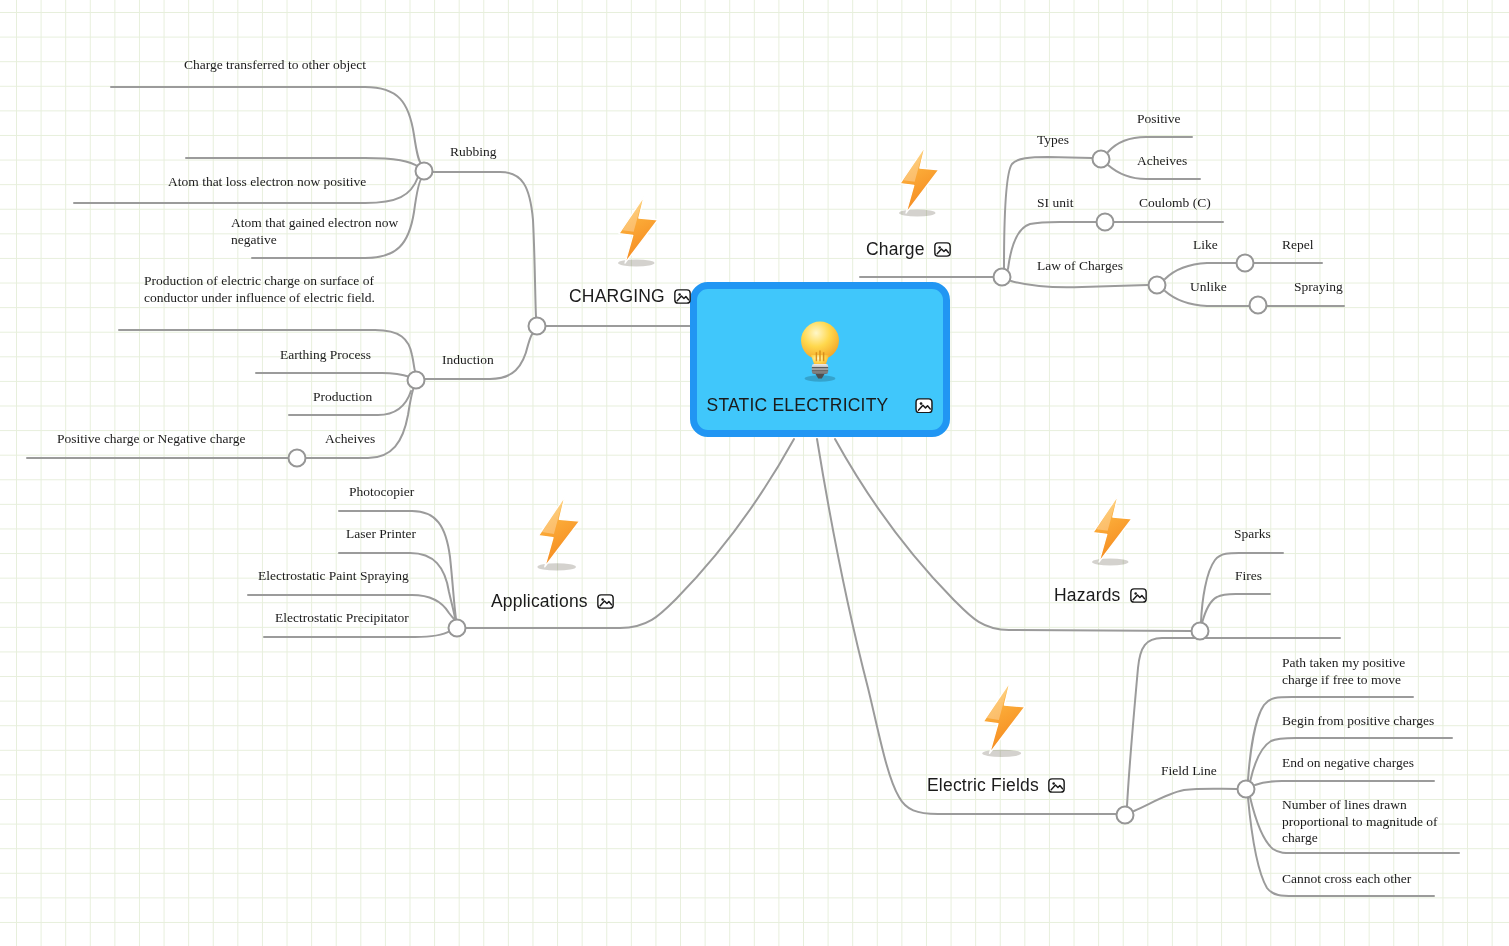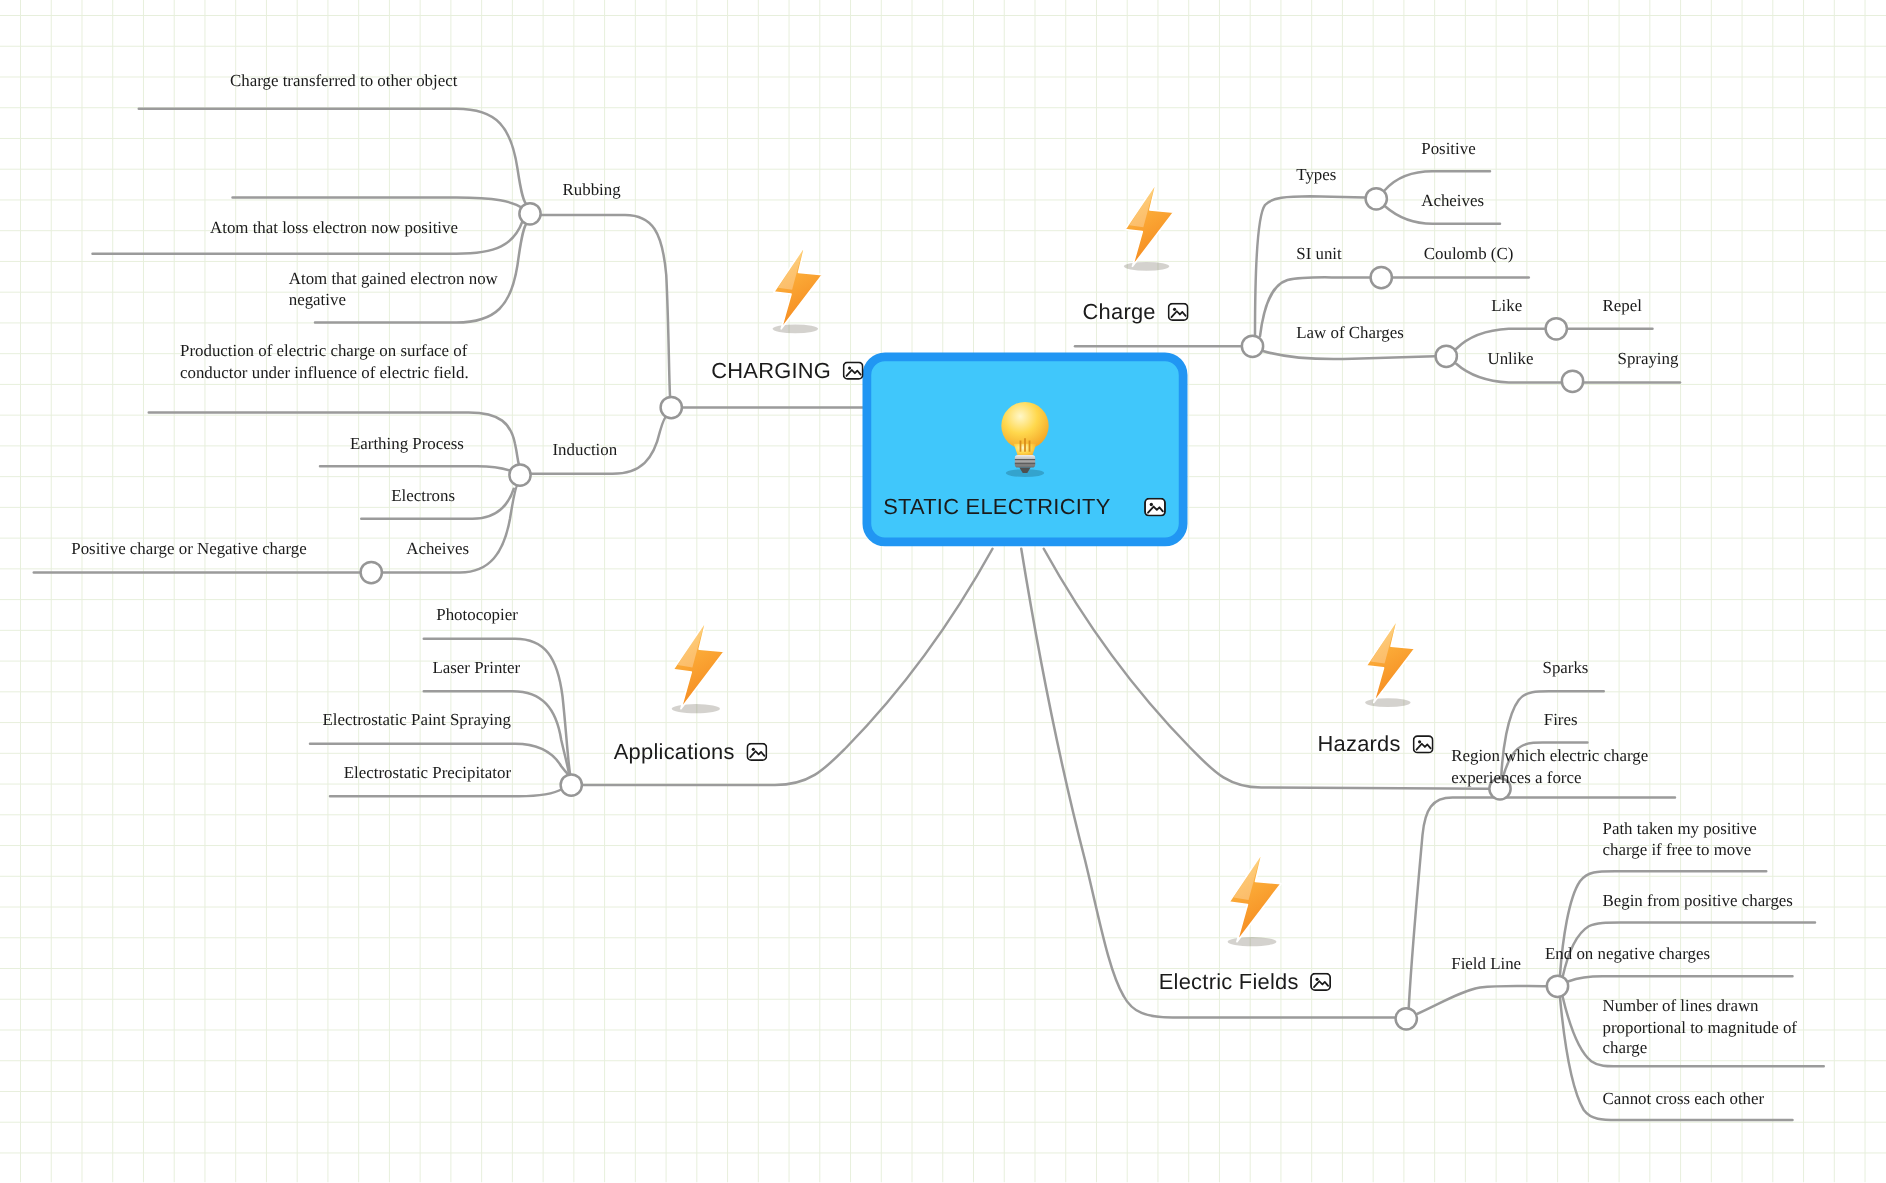--- a/index.html
+++ b/index.html
@@ -211,7 +211,7 @@
   <div class="lbl" style="left:442px;top:352px">Induction</div>
   <div class="lbl wrap" style="left:144px;top:273px;width:248px">Production of electric charge on surface of conductor under influence of electric field.</div>
   <div class="lbl" style="left:280px;top:347px">Earthing Process</div>
-  <div class="lbl" style="left:313px;top:389px">Electrons</div>
+  <div class="lbl" style="left:313px;top:389px">Production</div>
   <div class="lbl" style="left:325px;top:431px">Acheives</div>
   <div class="lbl" style="left:57px;top:431px">Positive charge or Negative charge</div>
 

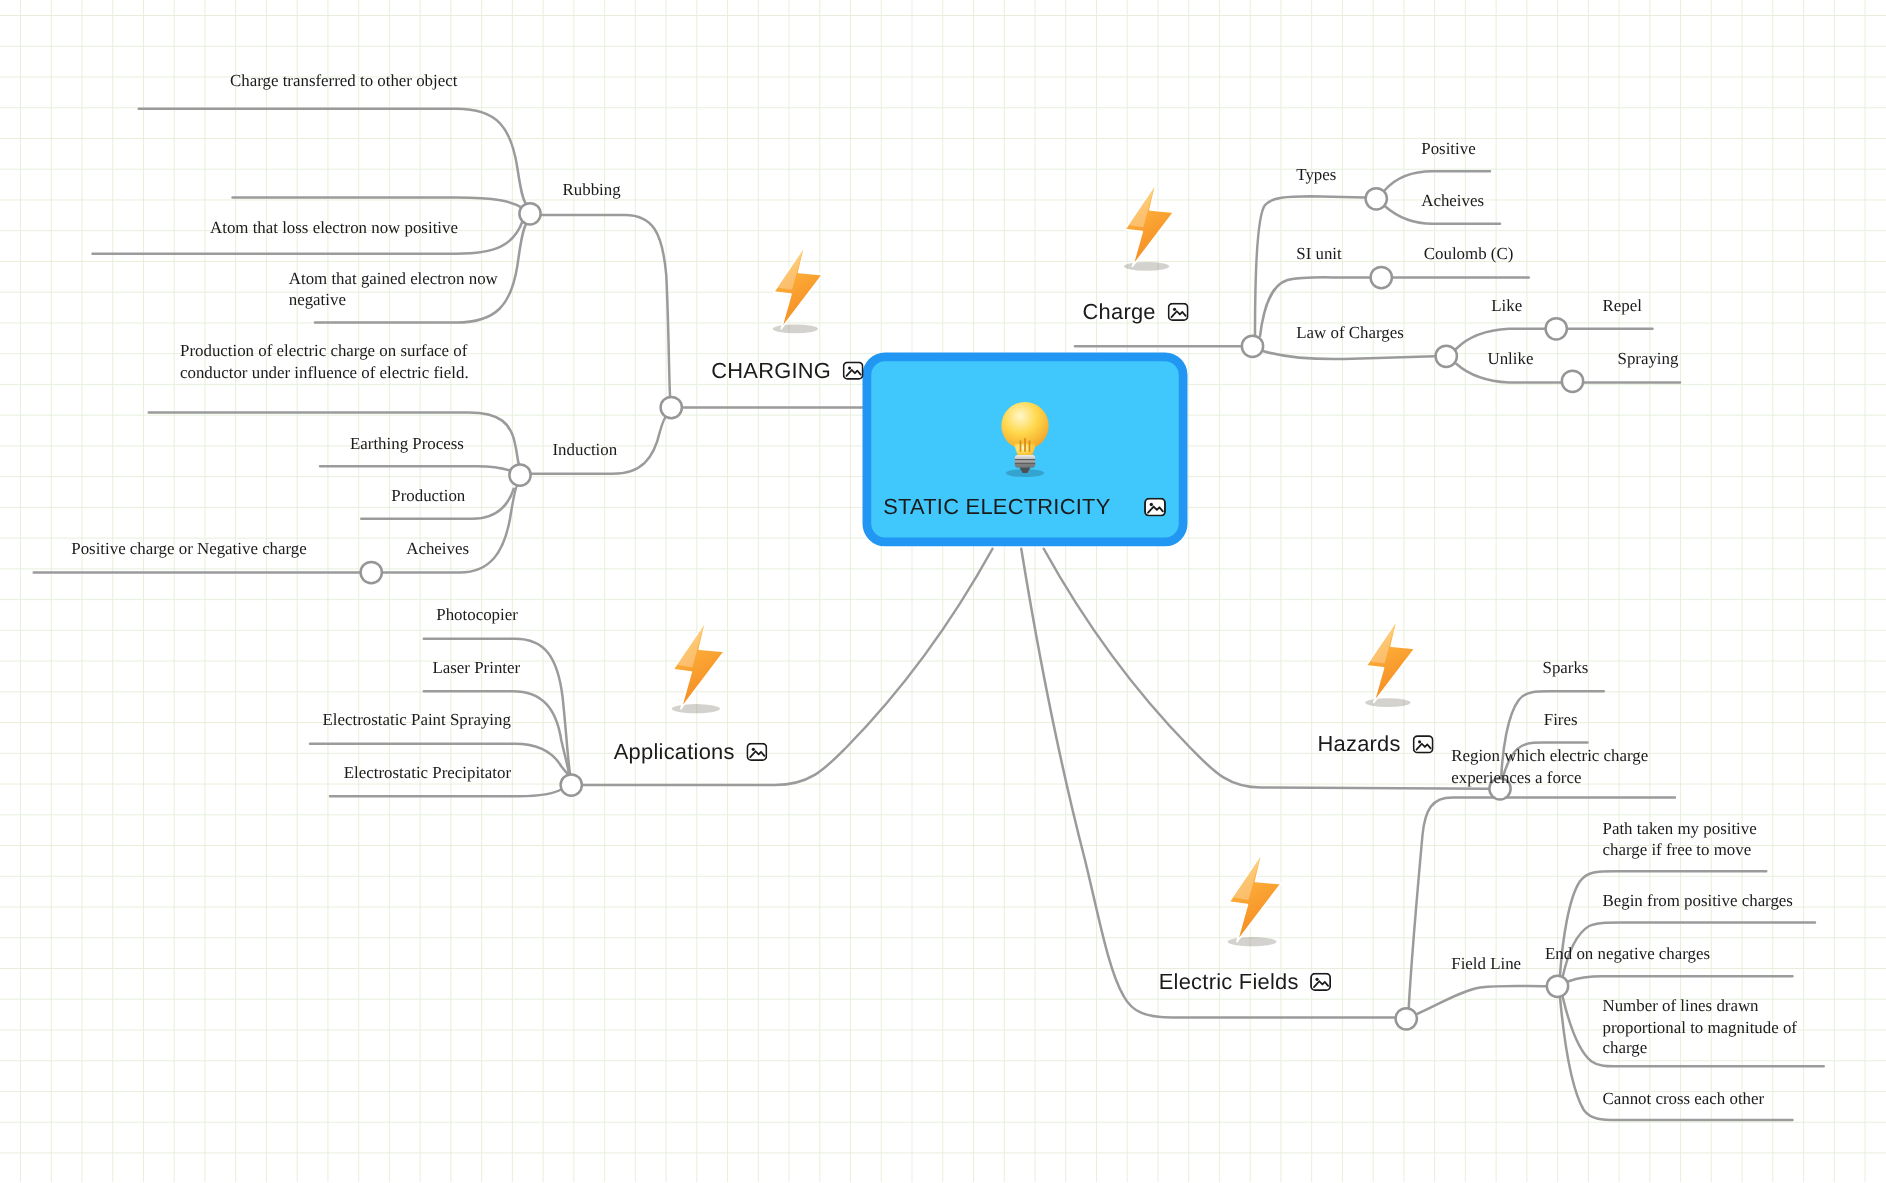--- a/index.html
+++ b/index.html
@@ -234,7 +234,6 @@
   <div class="lbl" style="left:1234px;top:526px">Sparks</div>
   <div class="lbl" style="left:1235px;top:568px">Fires</div>
 
-  <div class="lbl wrap" style="left:1161px;top:597px;width:180px">Region which electric charge experiences a force</div>
   <div class="lbl" style="left:1161px;top:763px">Field Line</div>
   <div class="lbl wrap" style="left:1282px;top:655px;width:145px">Path taken my positive charge if free to move</div>
   <div class="lbl" style="left:1282px;top:713px">Begin from positive charges</div>

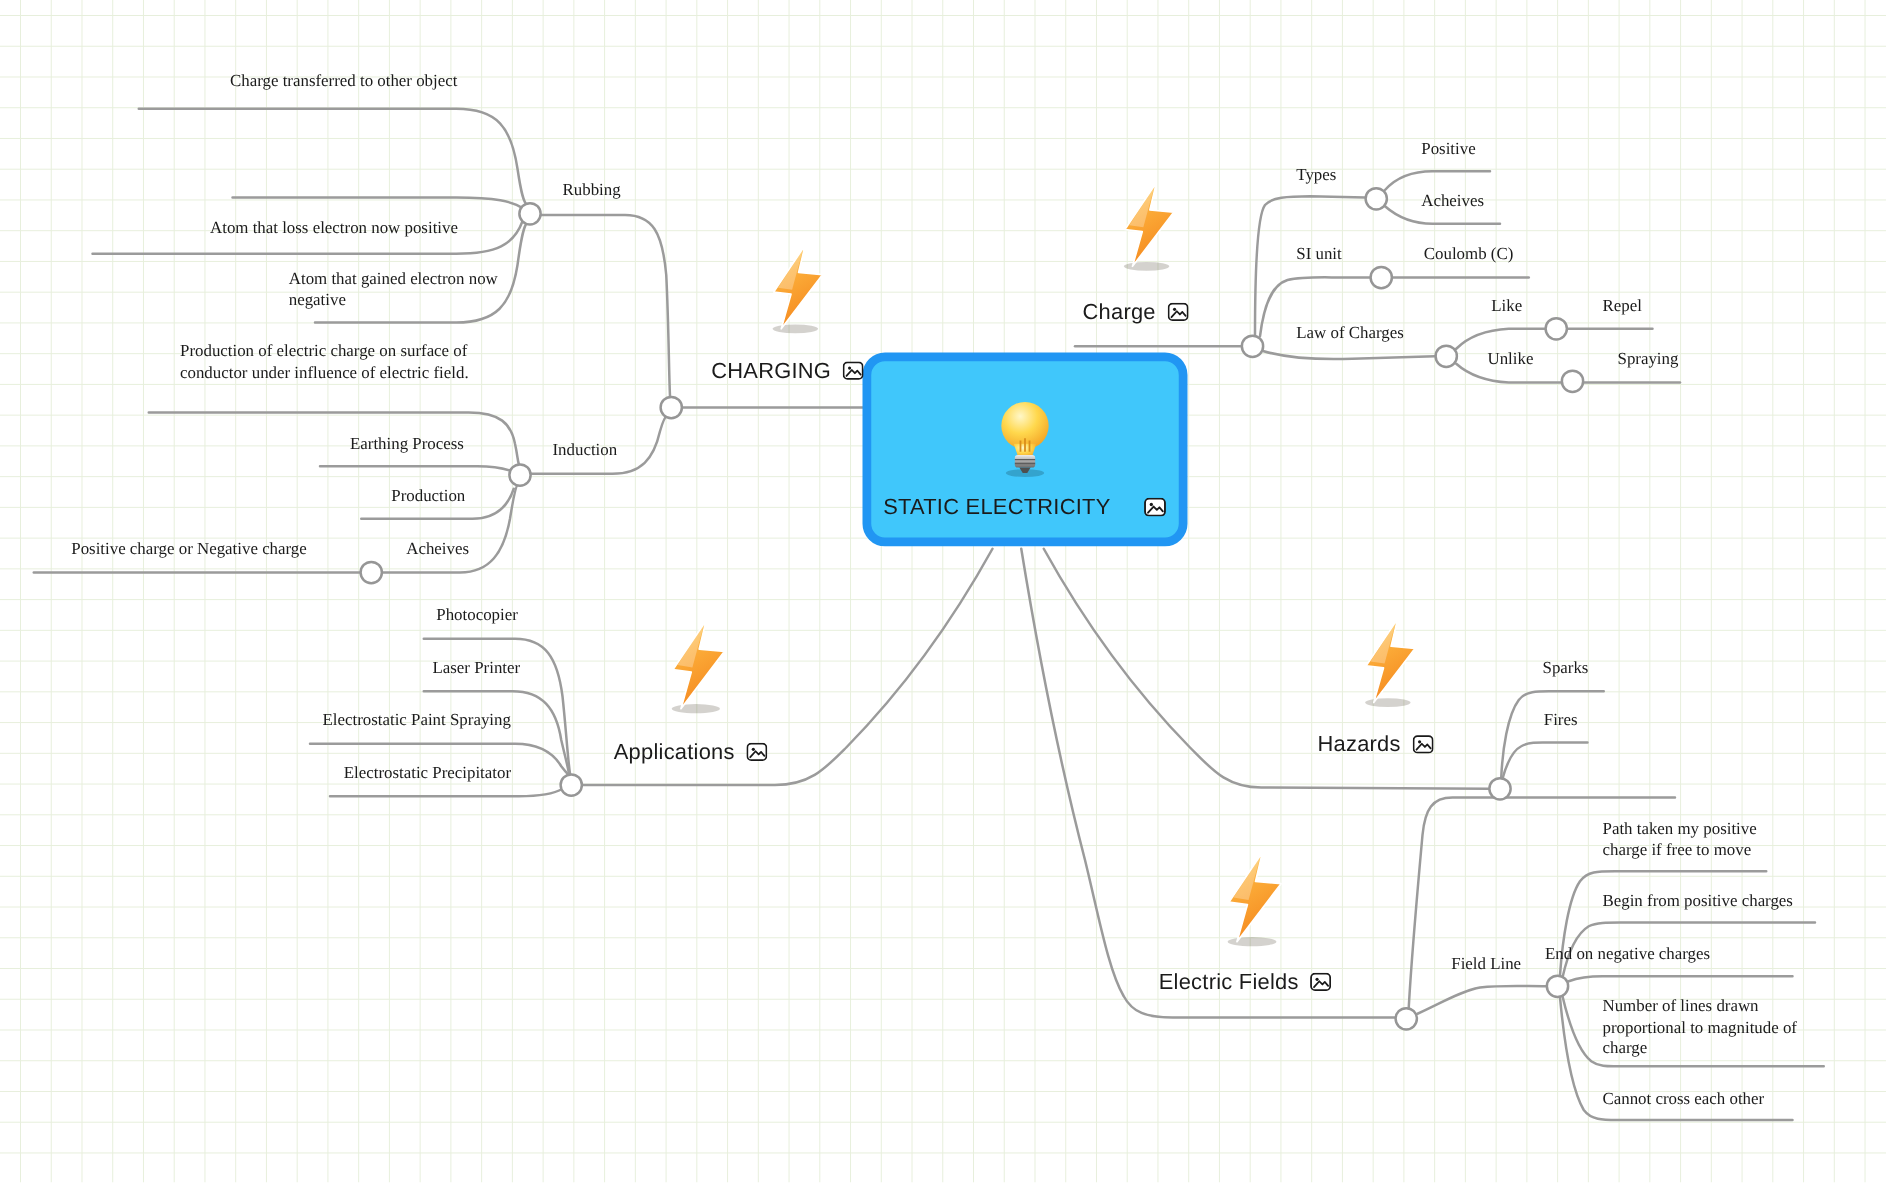--- a/index.html
+++ b/index.html
@@ -237,7 +237,7 @@
   <div class="lbl" style="left:1161px;top:763px">Field Line</div>
   <div class="lbl wrap" style="left:1282px;top:655px;width:145px">Path taken my positive charge if free to move</div>
   <div class="lbl" style="left:1282px;top:713px">Begin from positive charges</div>
-  <div class="lbl" style="left:1236px;top:755px">End on negative charges</div>
+  <div class="lbl" style="left:1282px;top:755px">End on negative charges</div>
   <div class="lbl wrap" style="left:1282px;top:797px;width:180px">Number of lines drawn proportional to magnitude of charge</div>
   <div class="lbl" style="left:1282px;top:871px">Cannot cross each other</div>
 

